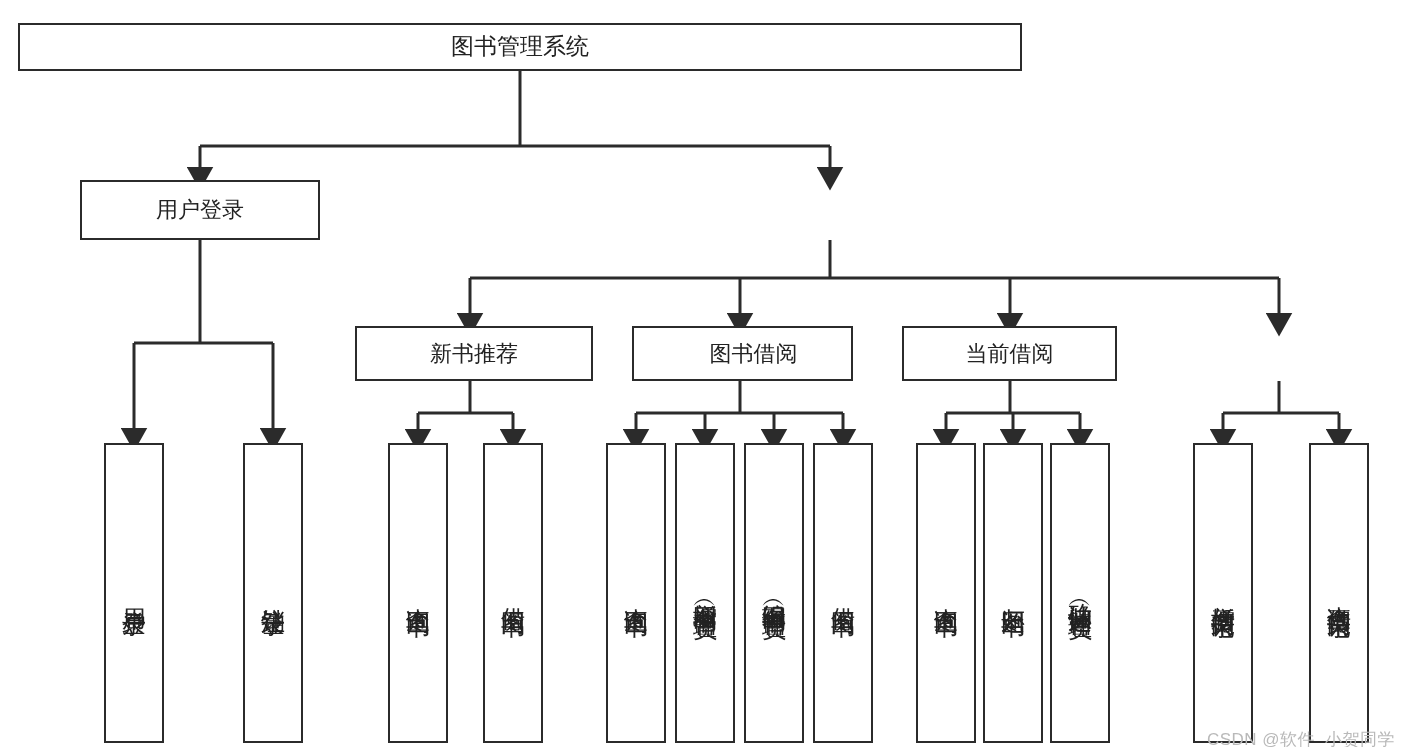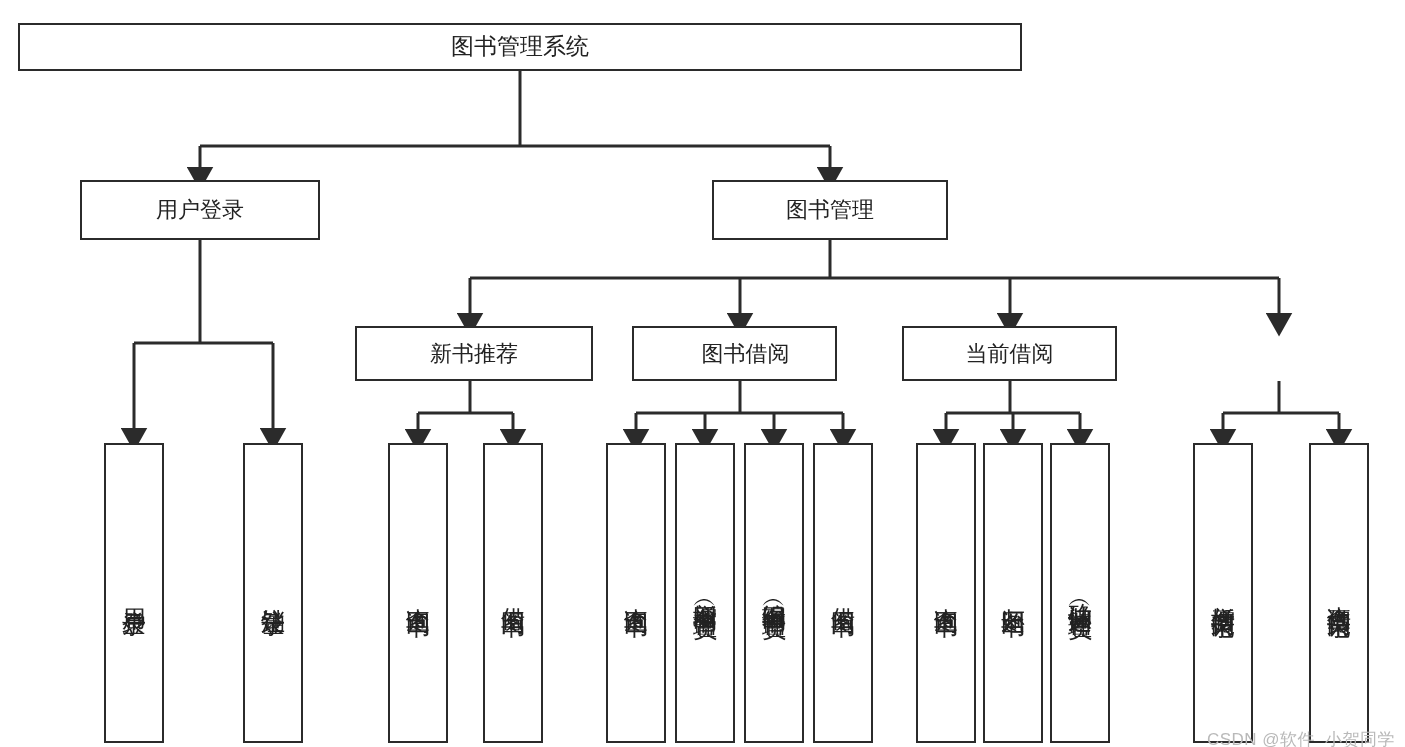--- a/index.html
+++ b/index.html
@@ -130,9 +130,6 @@
   <div class="node horiz" style="left:80px; top:172px; width:240px; height:60px;">
     <span class="label">用户登录</span>
   </div>
-  <div class="node horiz" style="left:712px; top:172px; width:236px; height:60px;">
-    <span class="label">图书管理</span>
-  </div>
 
   <div class="node horiz" style="left:355px; top:318px; width:238px; height:55px;">
     <span class="label">新书推荐</span>

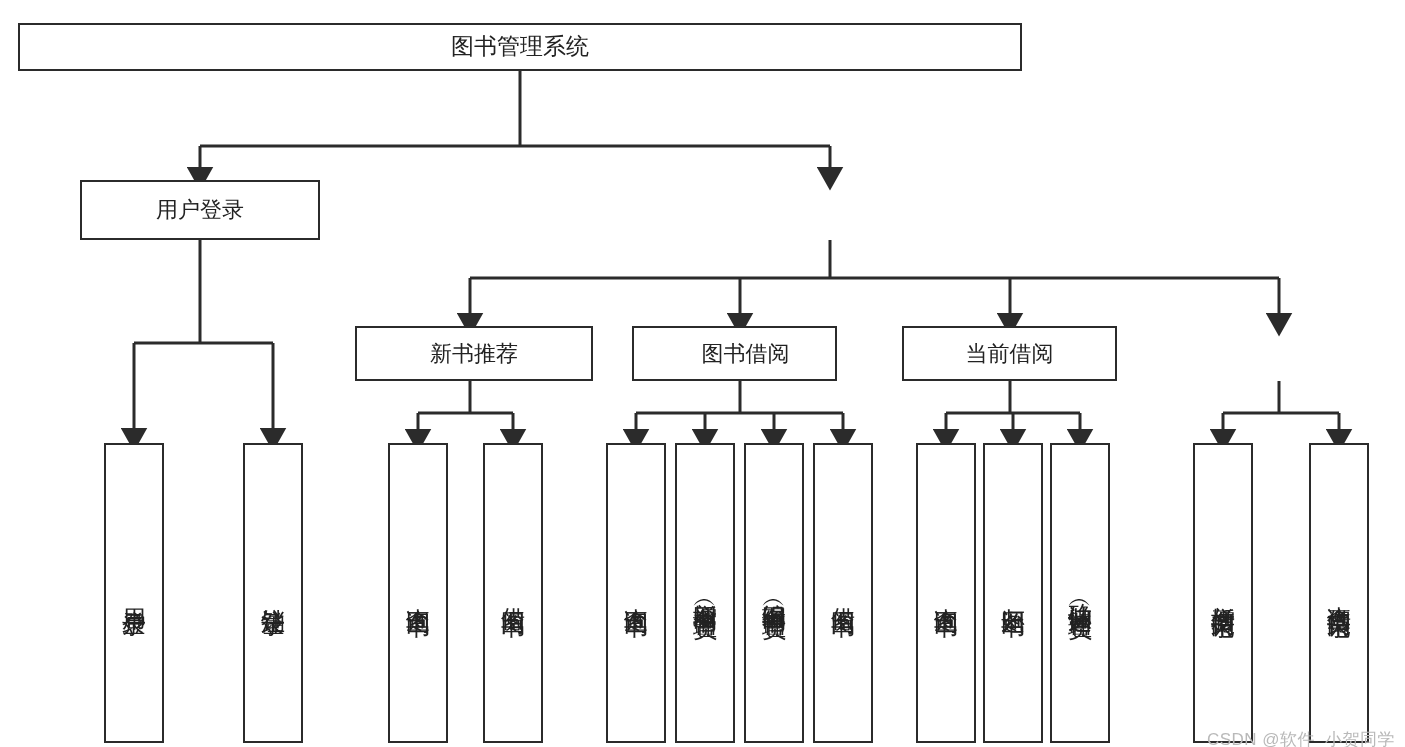--- a/index.html
+++ b/index.html
@@ -134,7 +134,7 @@
   <div class="node horiz" style="left:355px; top:318px; width:238px; height:55px;">
     <span class="label">新书推荐</span>
   </div>
-  <div class="node horiz" style="left:632px; top:318px; width:205px; height:55px;padding-left:22px;">
+  <div class="node horiz" style="left:632px; top:318px; width:221px; height:55px;padding-left:22px;">
     <span class="label">图书借阅</span>
   </div>
   <div class="node horiz" style="left:902px; top:318px; width:215px; height:55px;">

